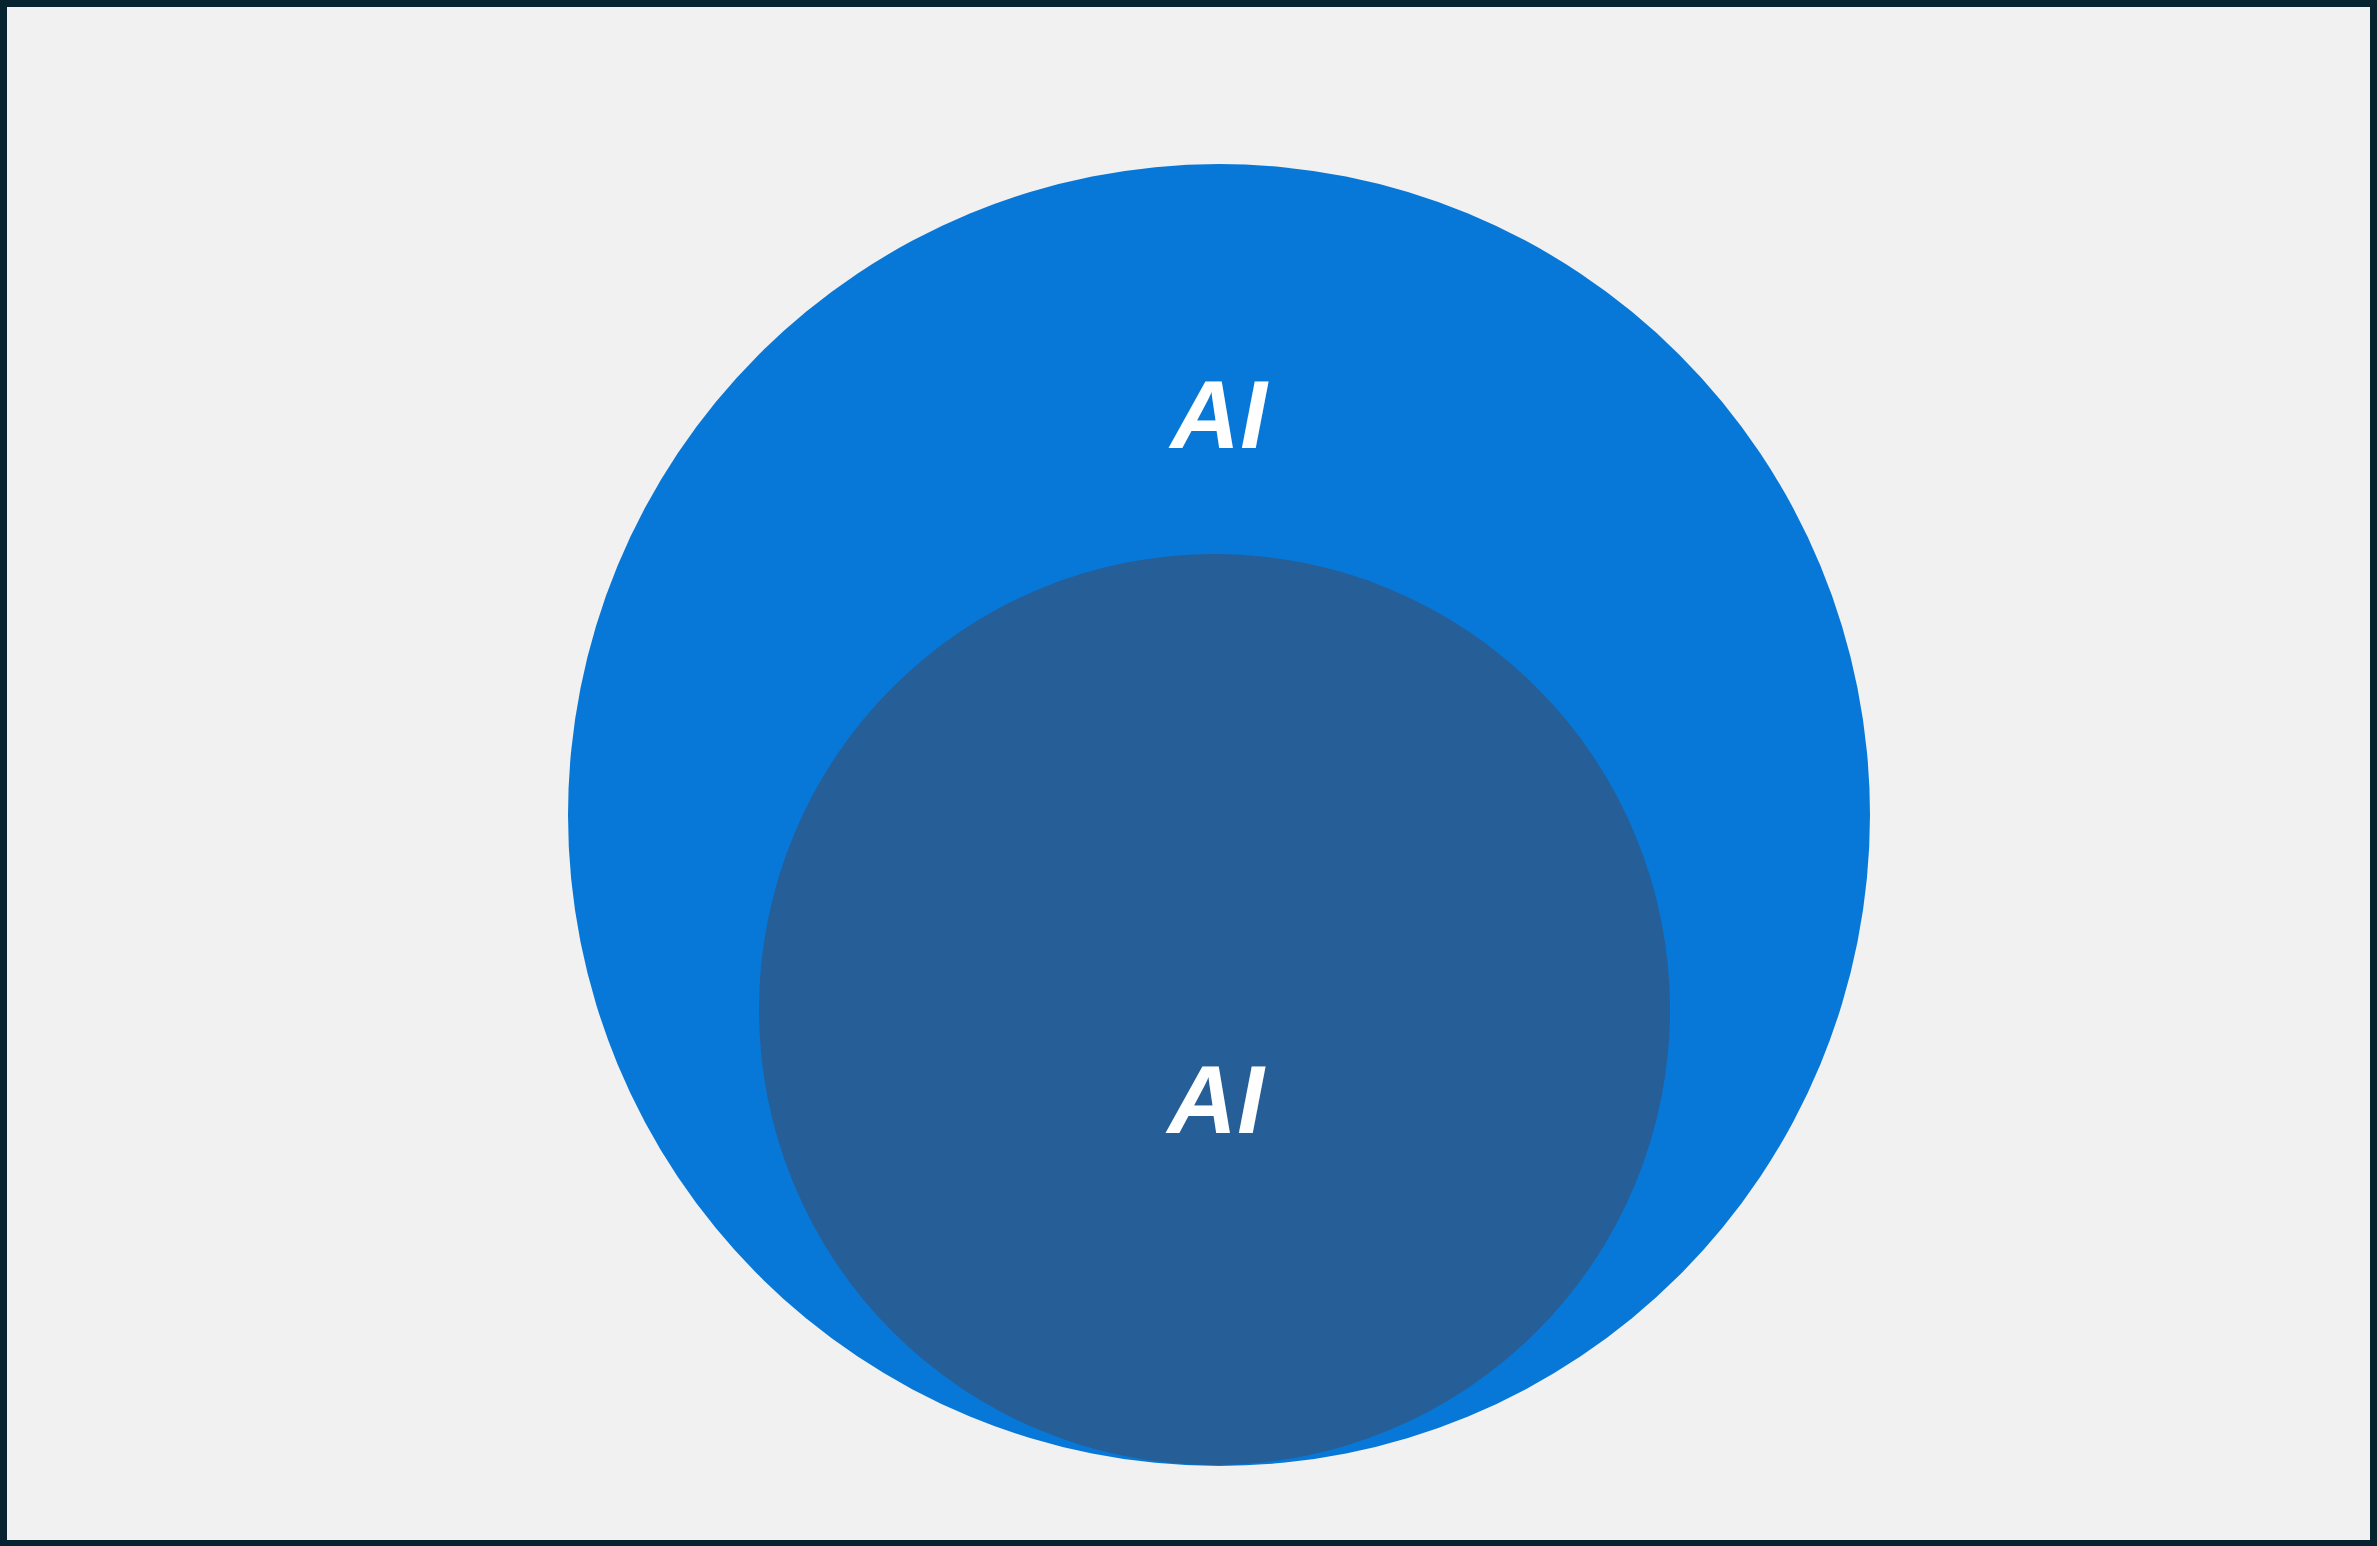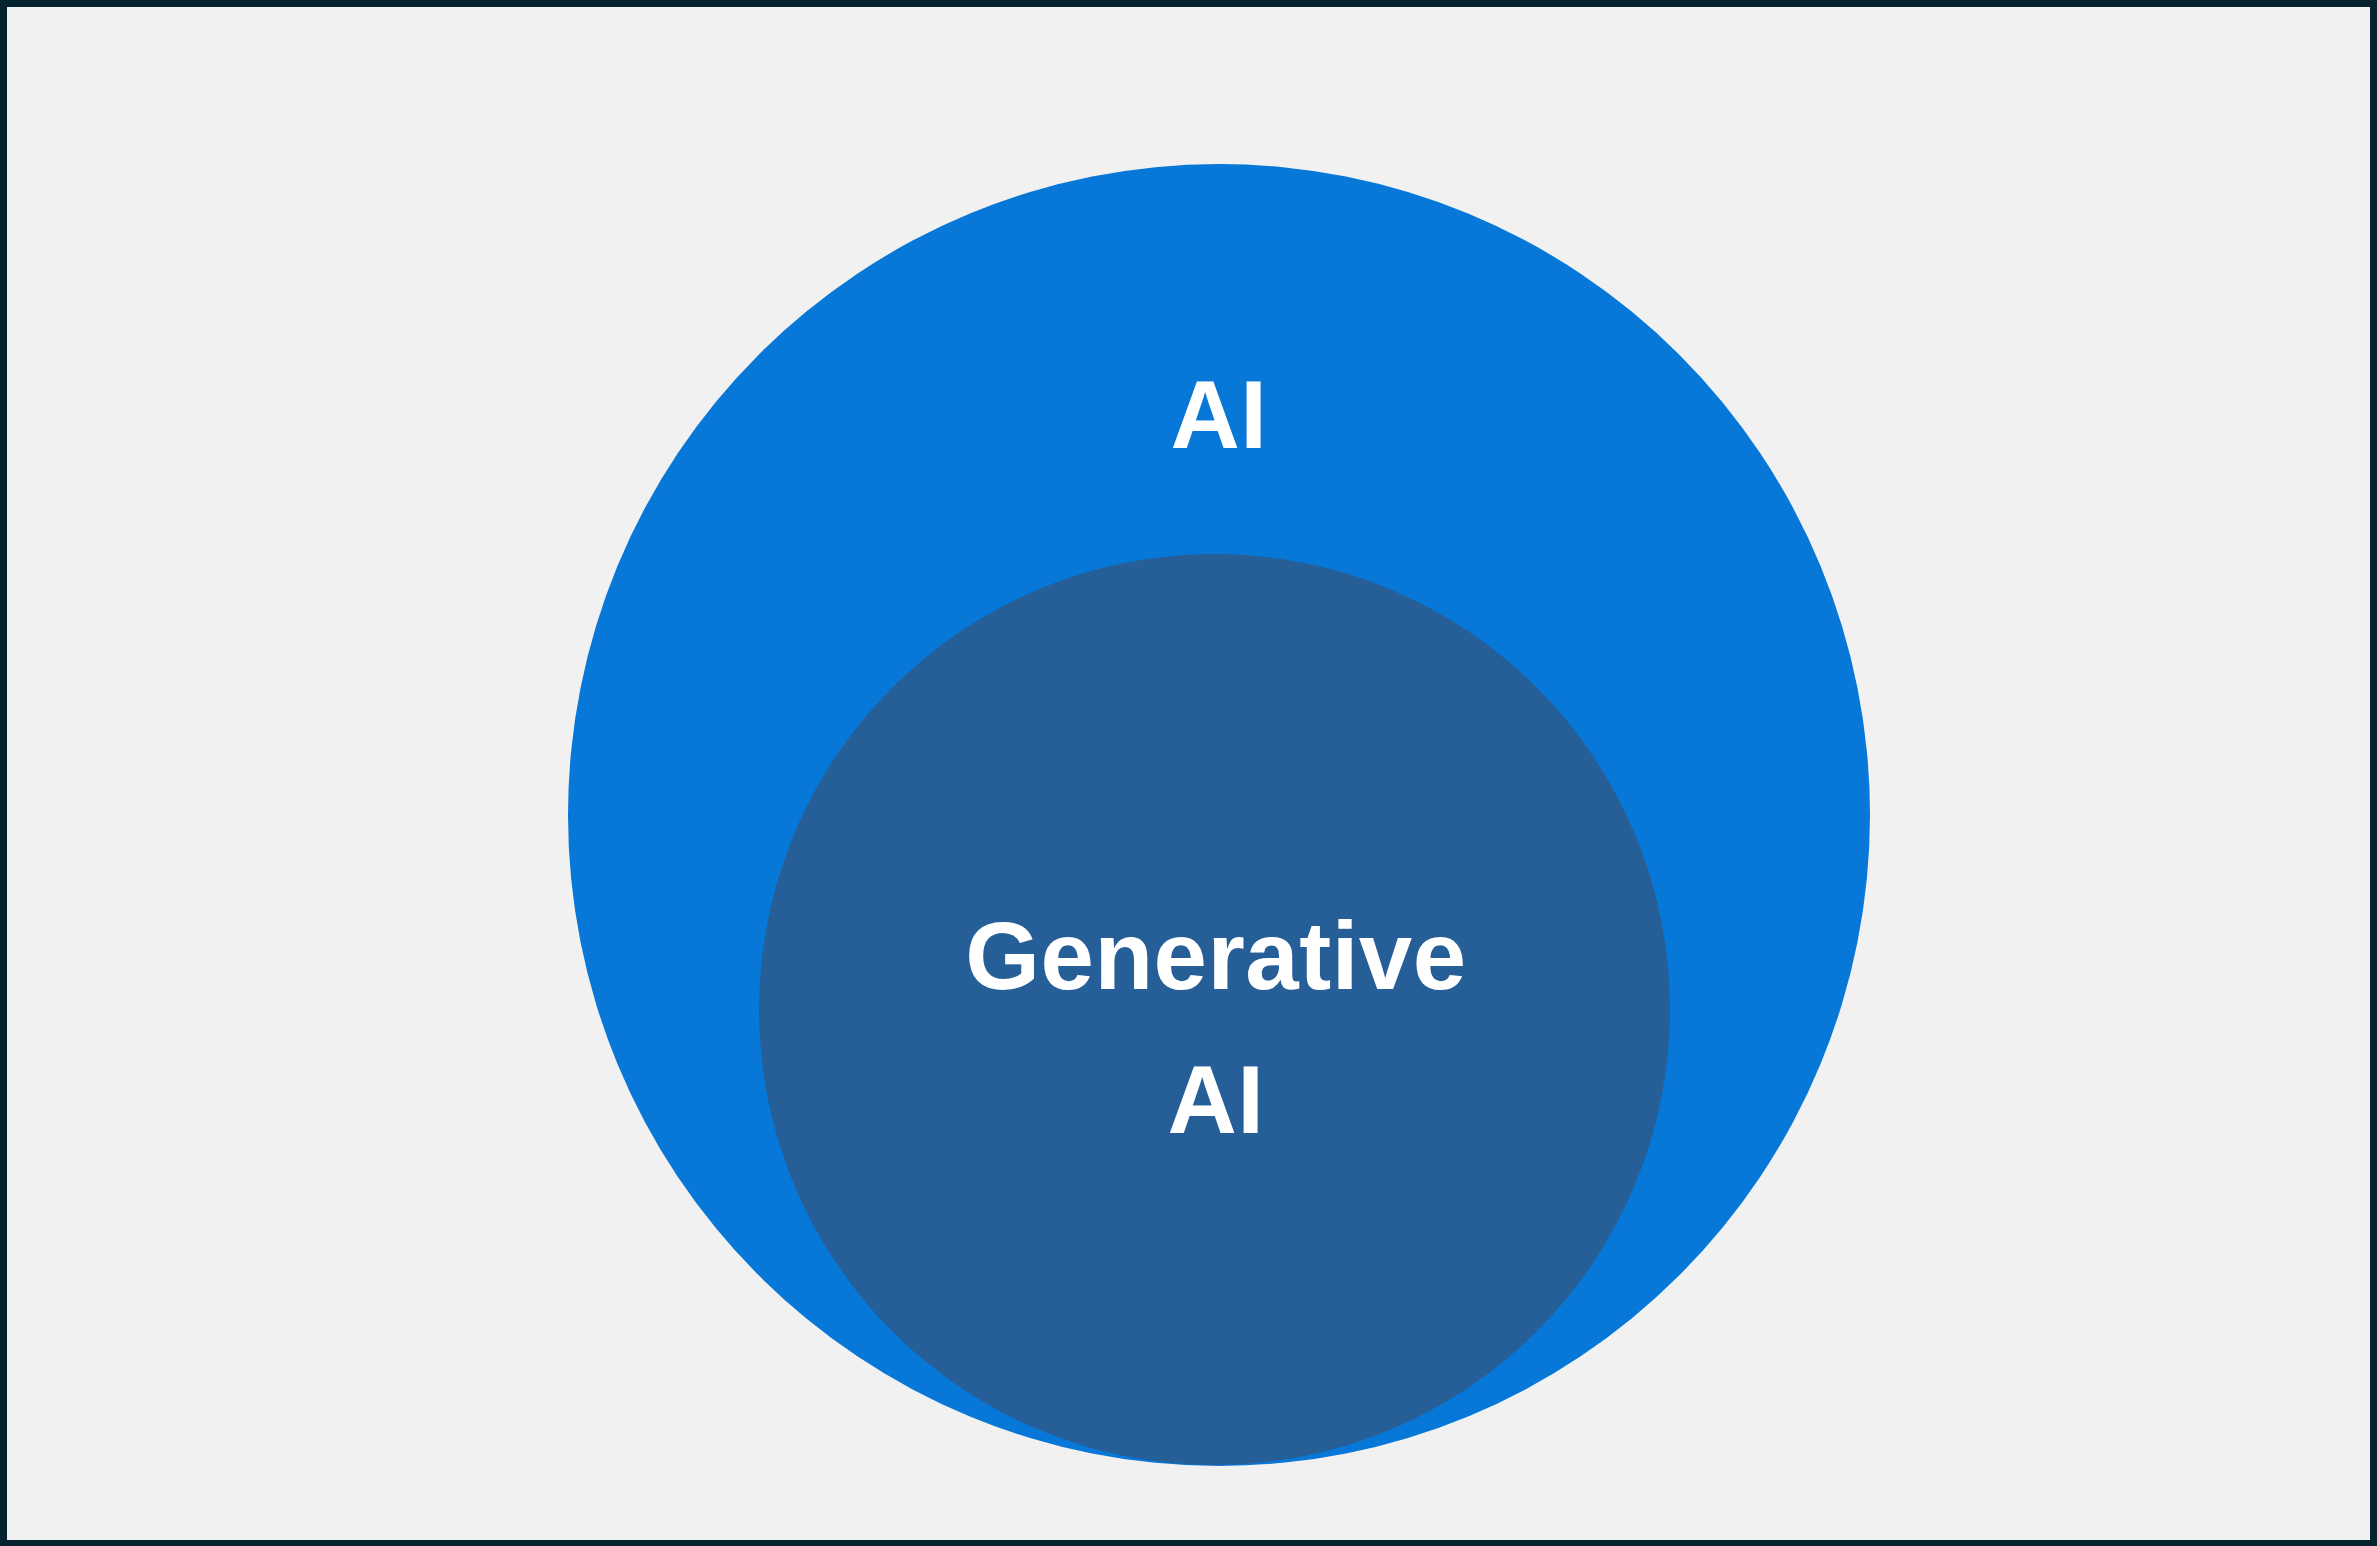--- a/index.html
+++ b/index.html
@@ -9,7 +9,7 @@
     --inner-circle-fill:#265E97;
     --label-text:#FFFFFF;
   }
-  *{margin:0;padding:0;box-sizing:border-box;}
+  *{margin:0;padding:0;box-sizing:border-box;font-style:italic;}
   html,body{background:#fff;}
   body{
     font-family:"Liberation Sans","DejaVu Sans",sans-serif;

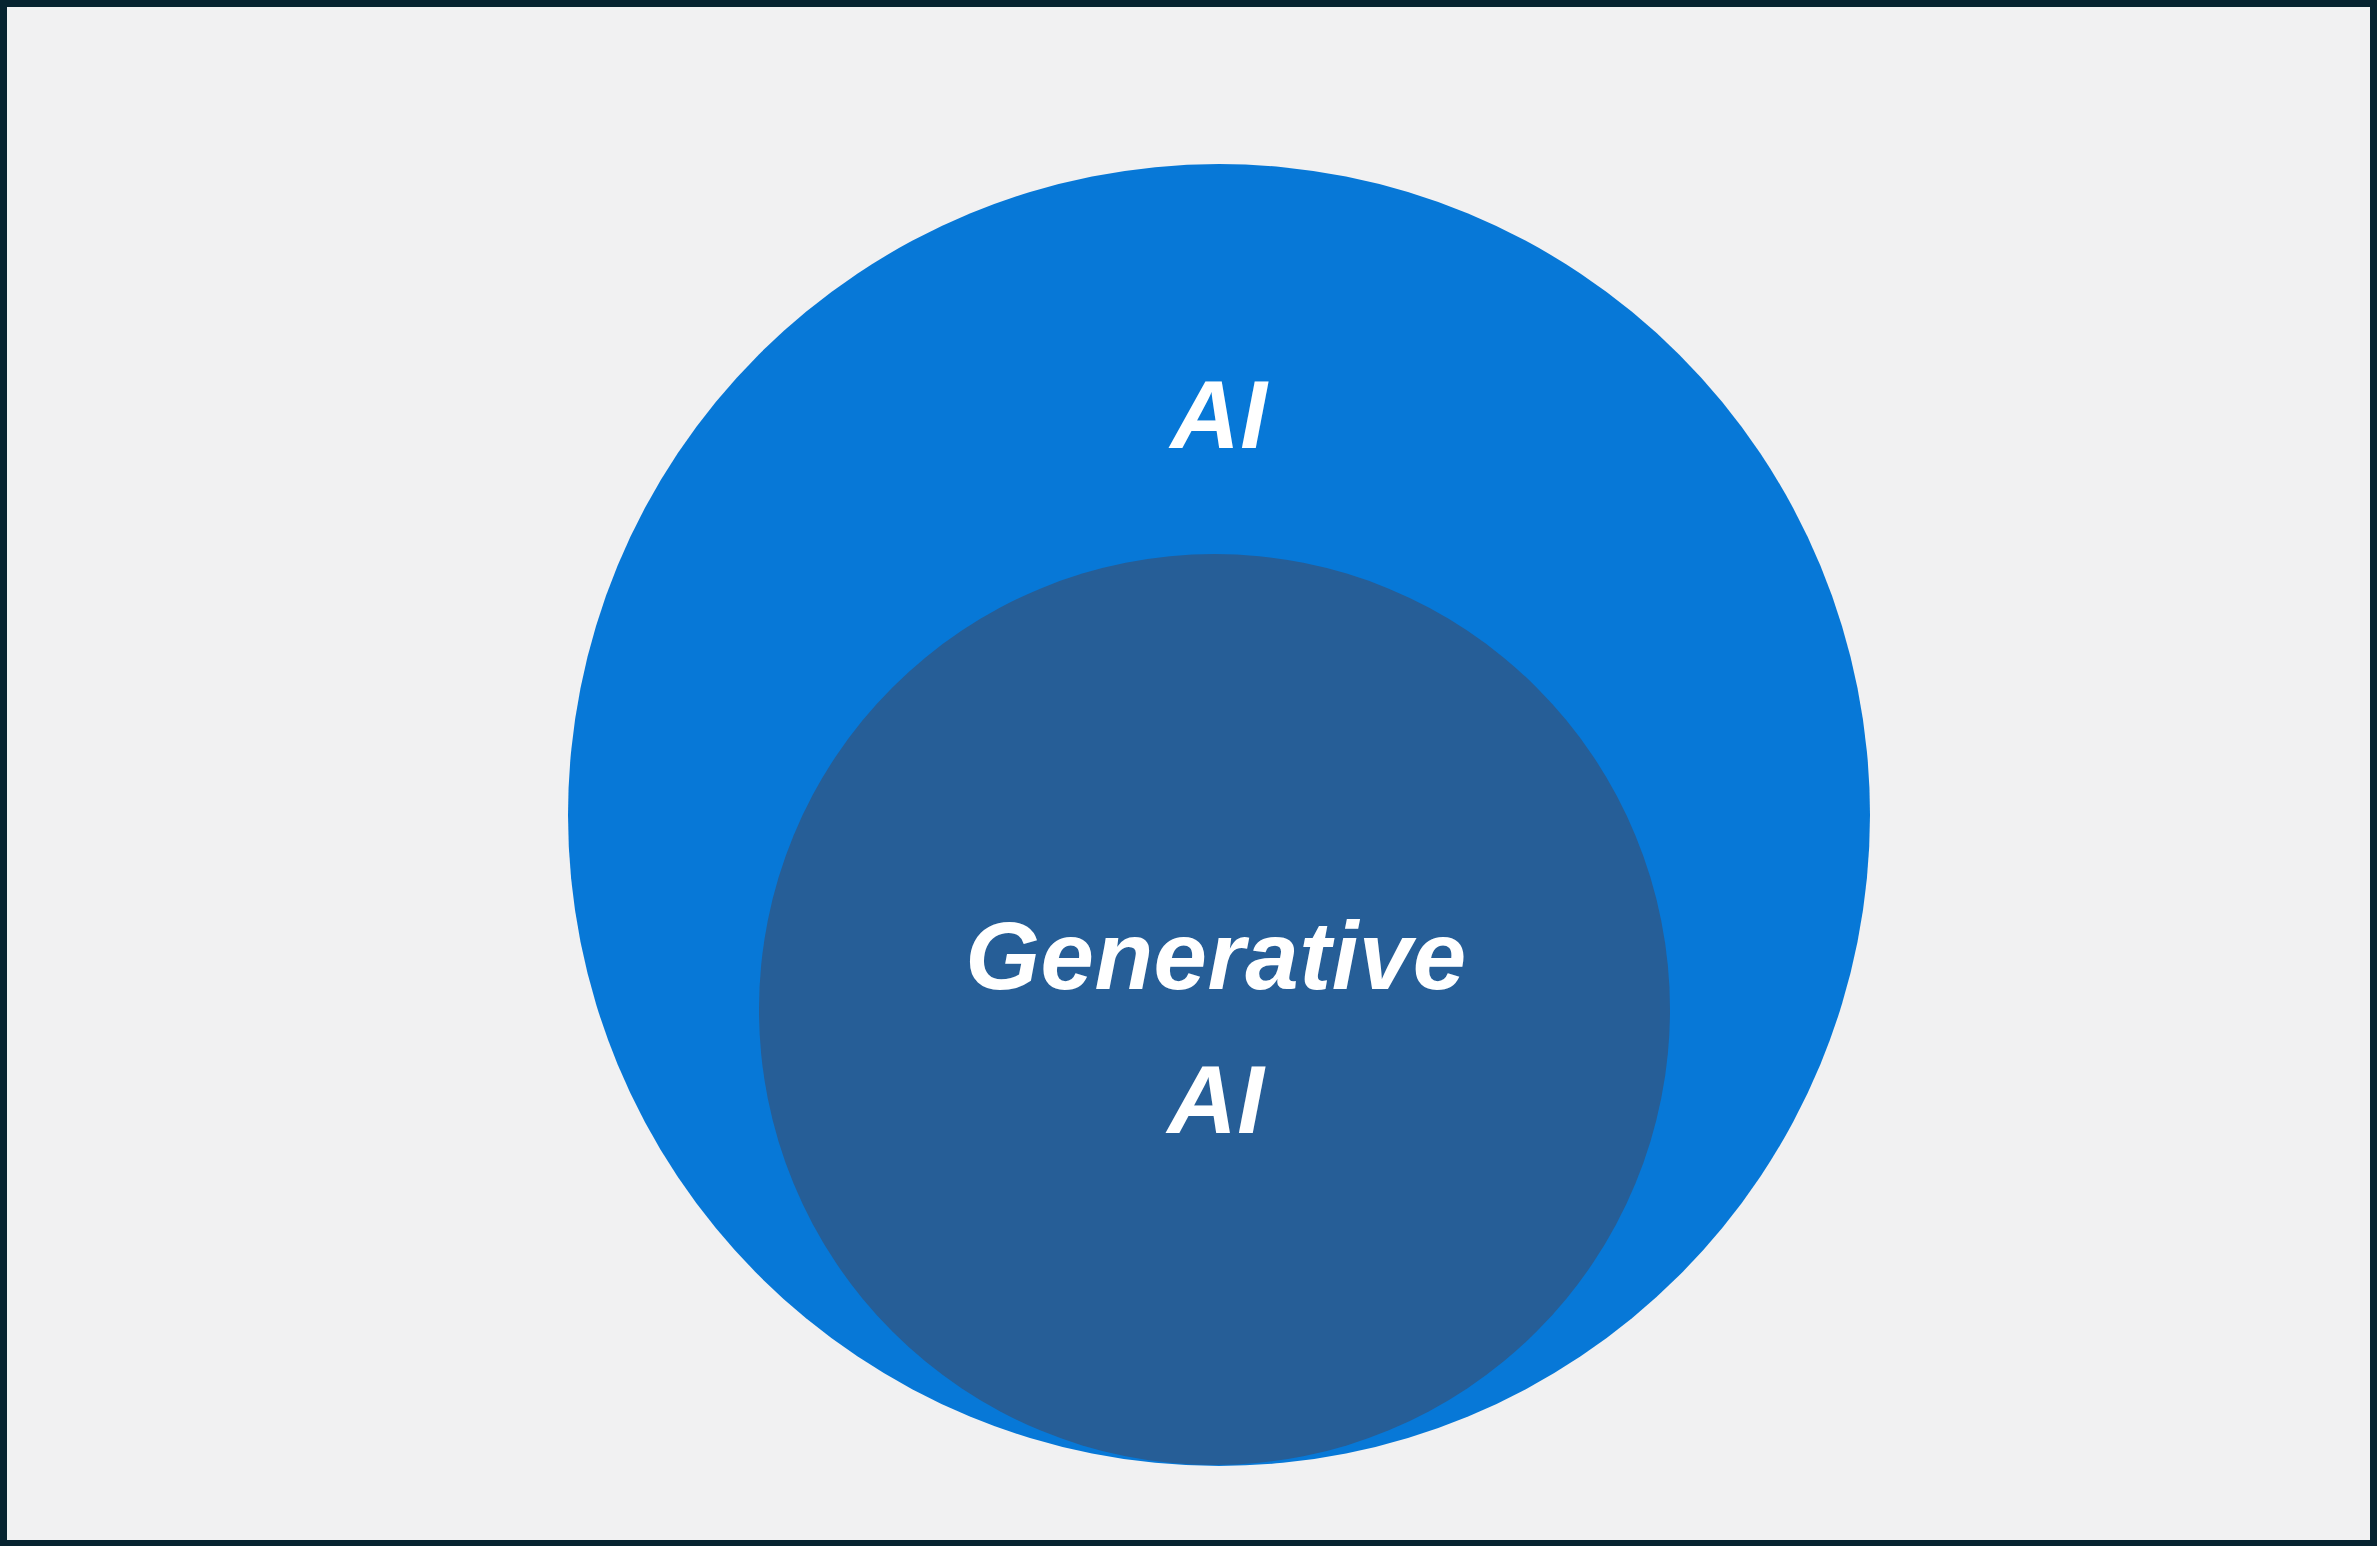--- a/index.html
+++ b/index.html
@@ -72,7 +72,7 @@
   <div class="label outer-label">AI</div>
 
   <div class="label inner-label">
-    <span>Generative</span><br>
+    <br>
     <span>AI</span>
   </div>
 

